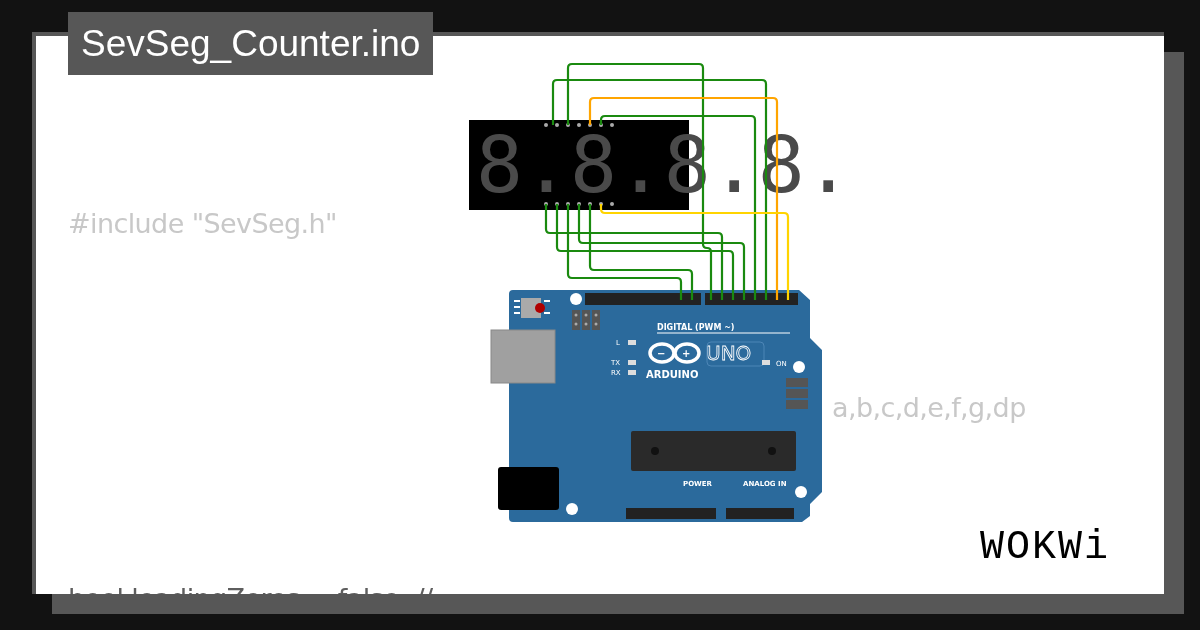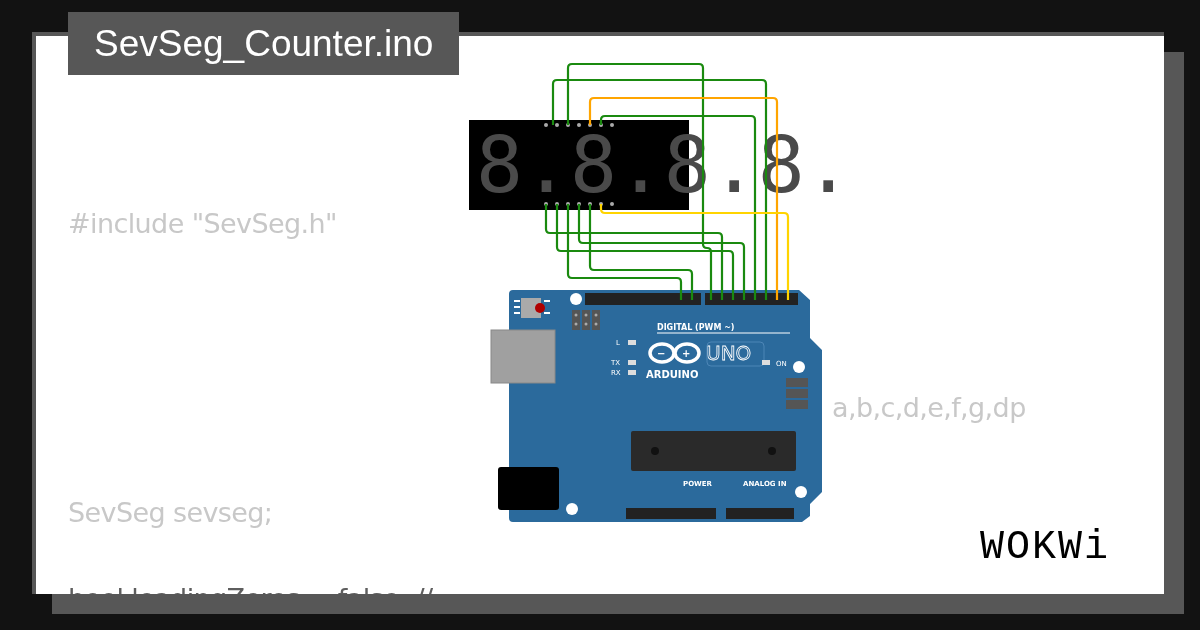--- a/index.html
+++ b/index.html
@@ -18,7 +18,7 @@
     box-sizing: border-box; overflow: hidden;
   }
   .title-tag {
-    position: absolute; left: 68px; top: 12px; height: 63px; padding: 0 26px;
+    position: absolute; left: 68px; top: 12px; height: 63px; padding: 0 13px;
     background: #575757; color: #ffffff;
     font-family: "Liberation Sans", sans-serif; font-size: 37px; line-height: 63px;
     white-space: nowrap;

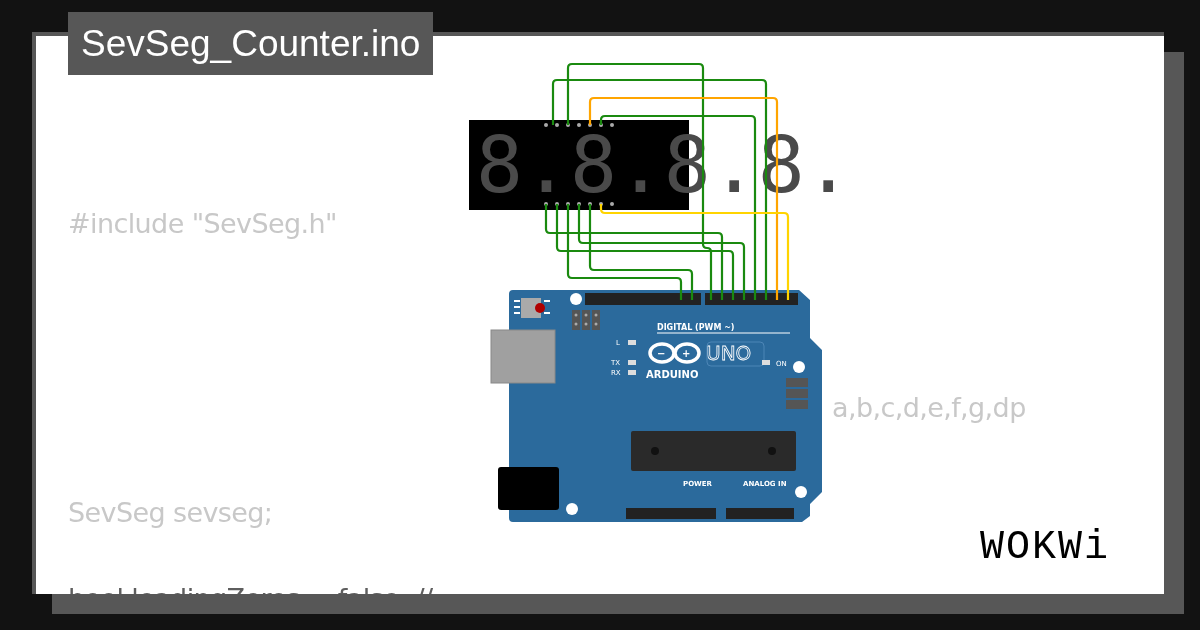--- a/index.html
+++ b/index.html
@@ -52,7 +52,6 @@
 <div class="code">
   <span class="ln">#include "SevSeg.h"</span>
   <span class="ln"></span>
-  <span class="ln">SevSeg sevseg;</span>
   
   
   

